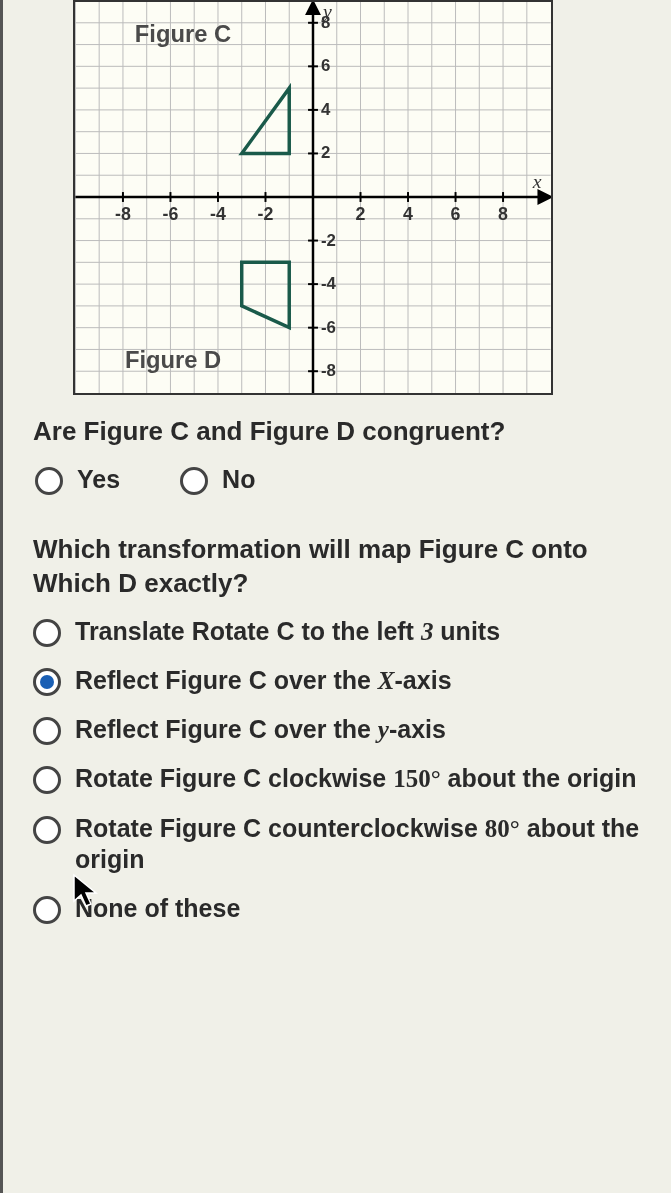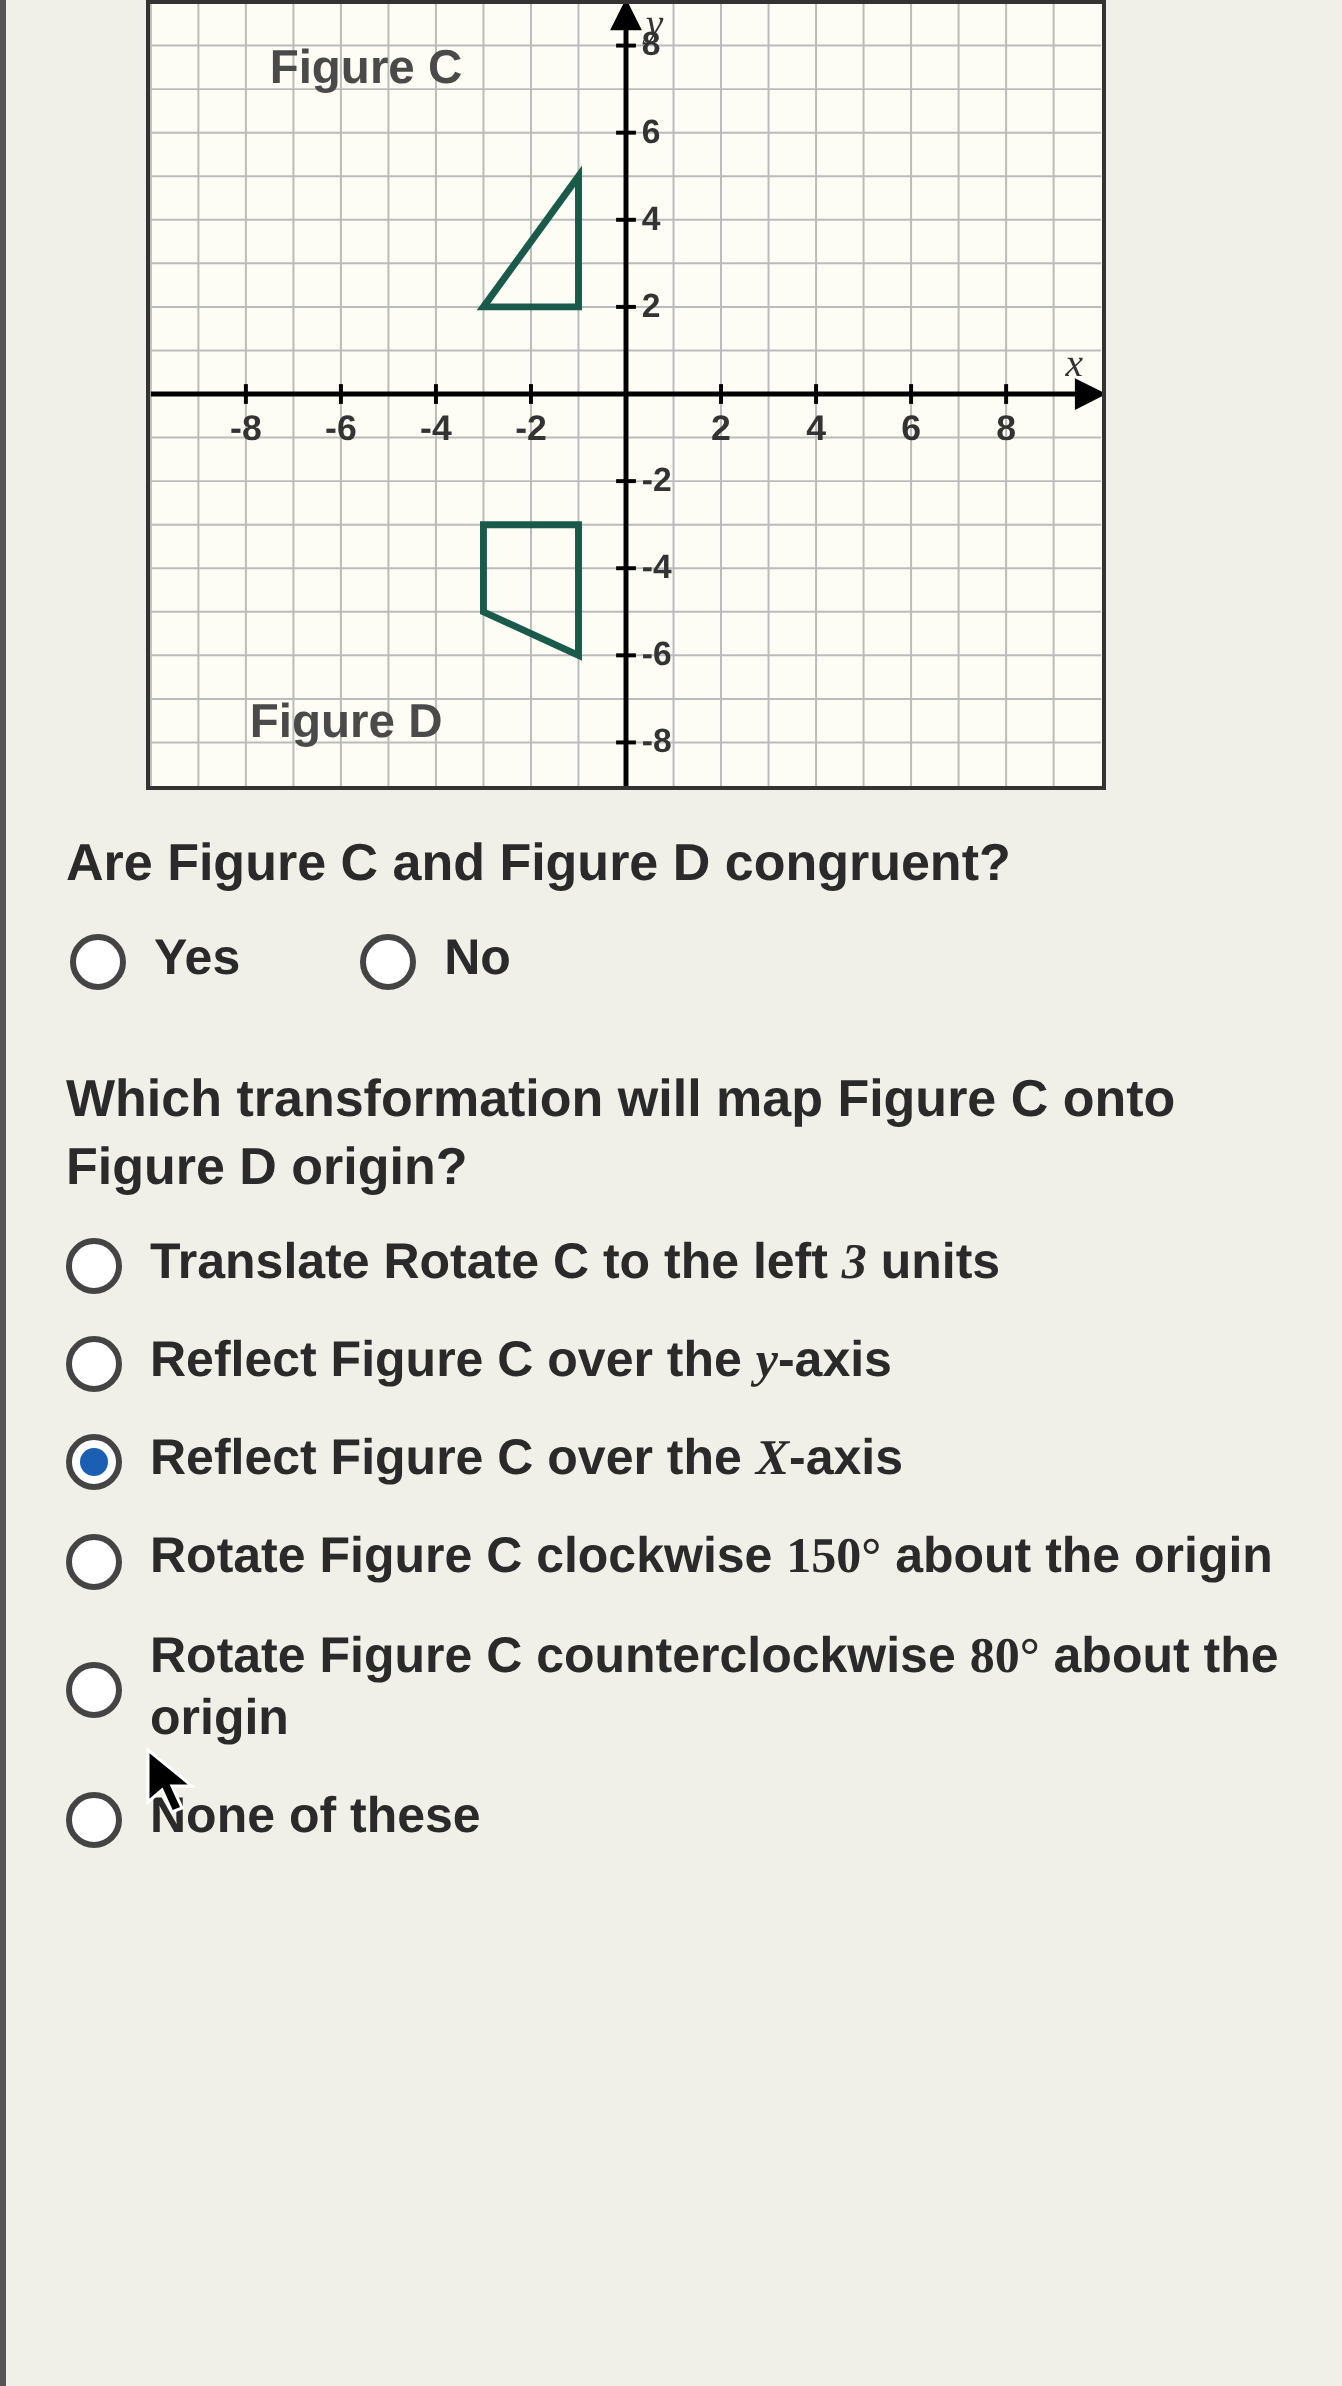--- a/index.html
+++ b/index.html
@@ -37,7 +37,7 @@
   .options-row { display: flex; gap: 60px; margin-left: 2px; }
   .option-item {
     display: flex;
-    align-items: center;
+    align-items: flex-start;
     gap: 14px;
     margin-bottom: 18px;
     font-size: 25px;

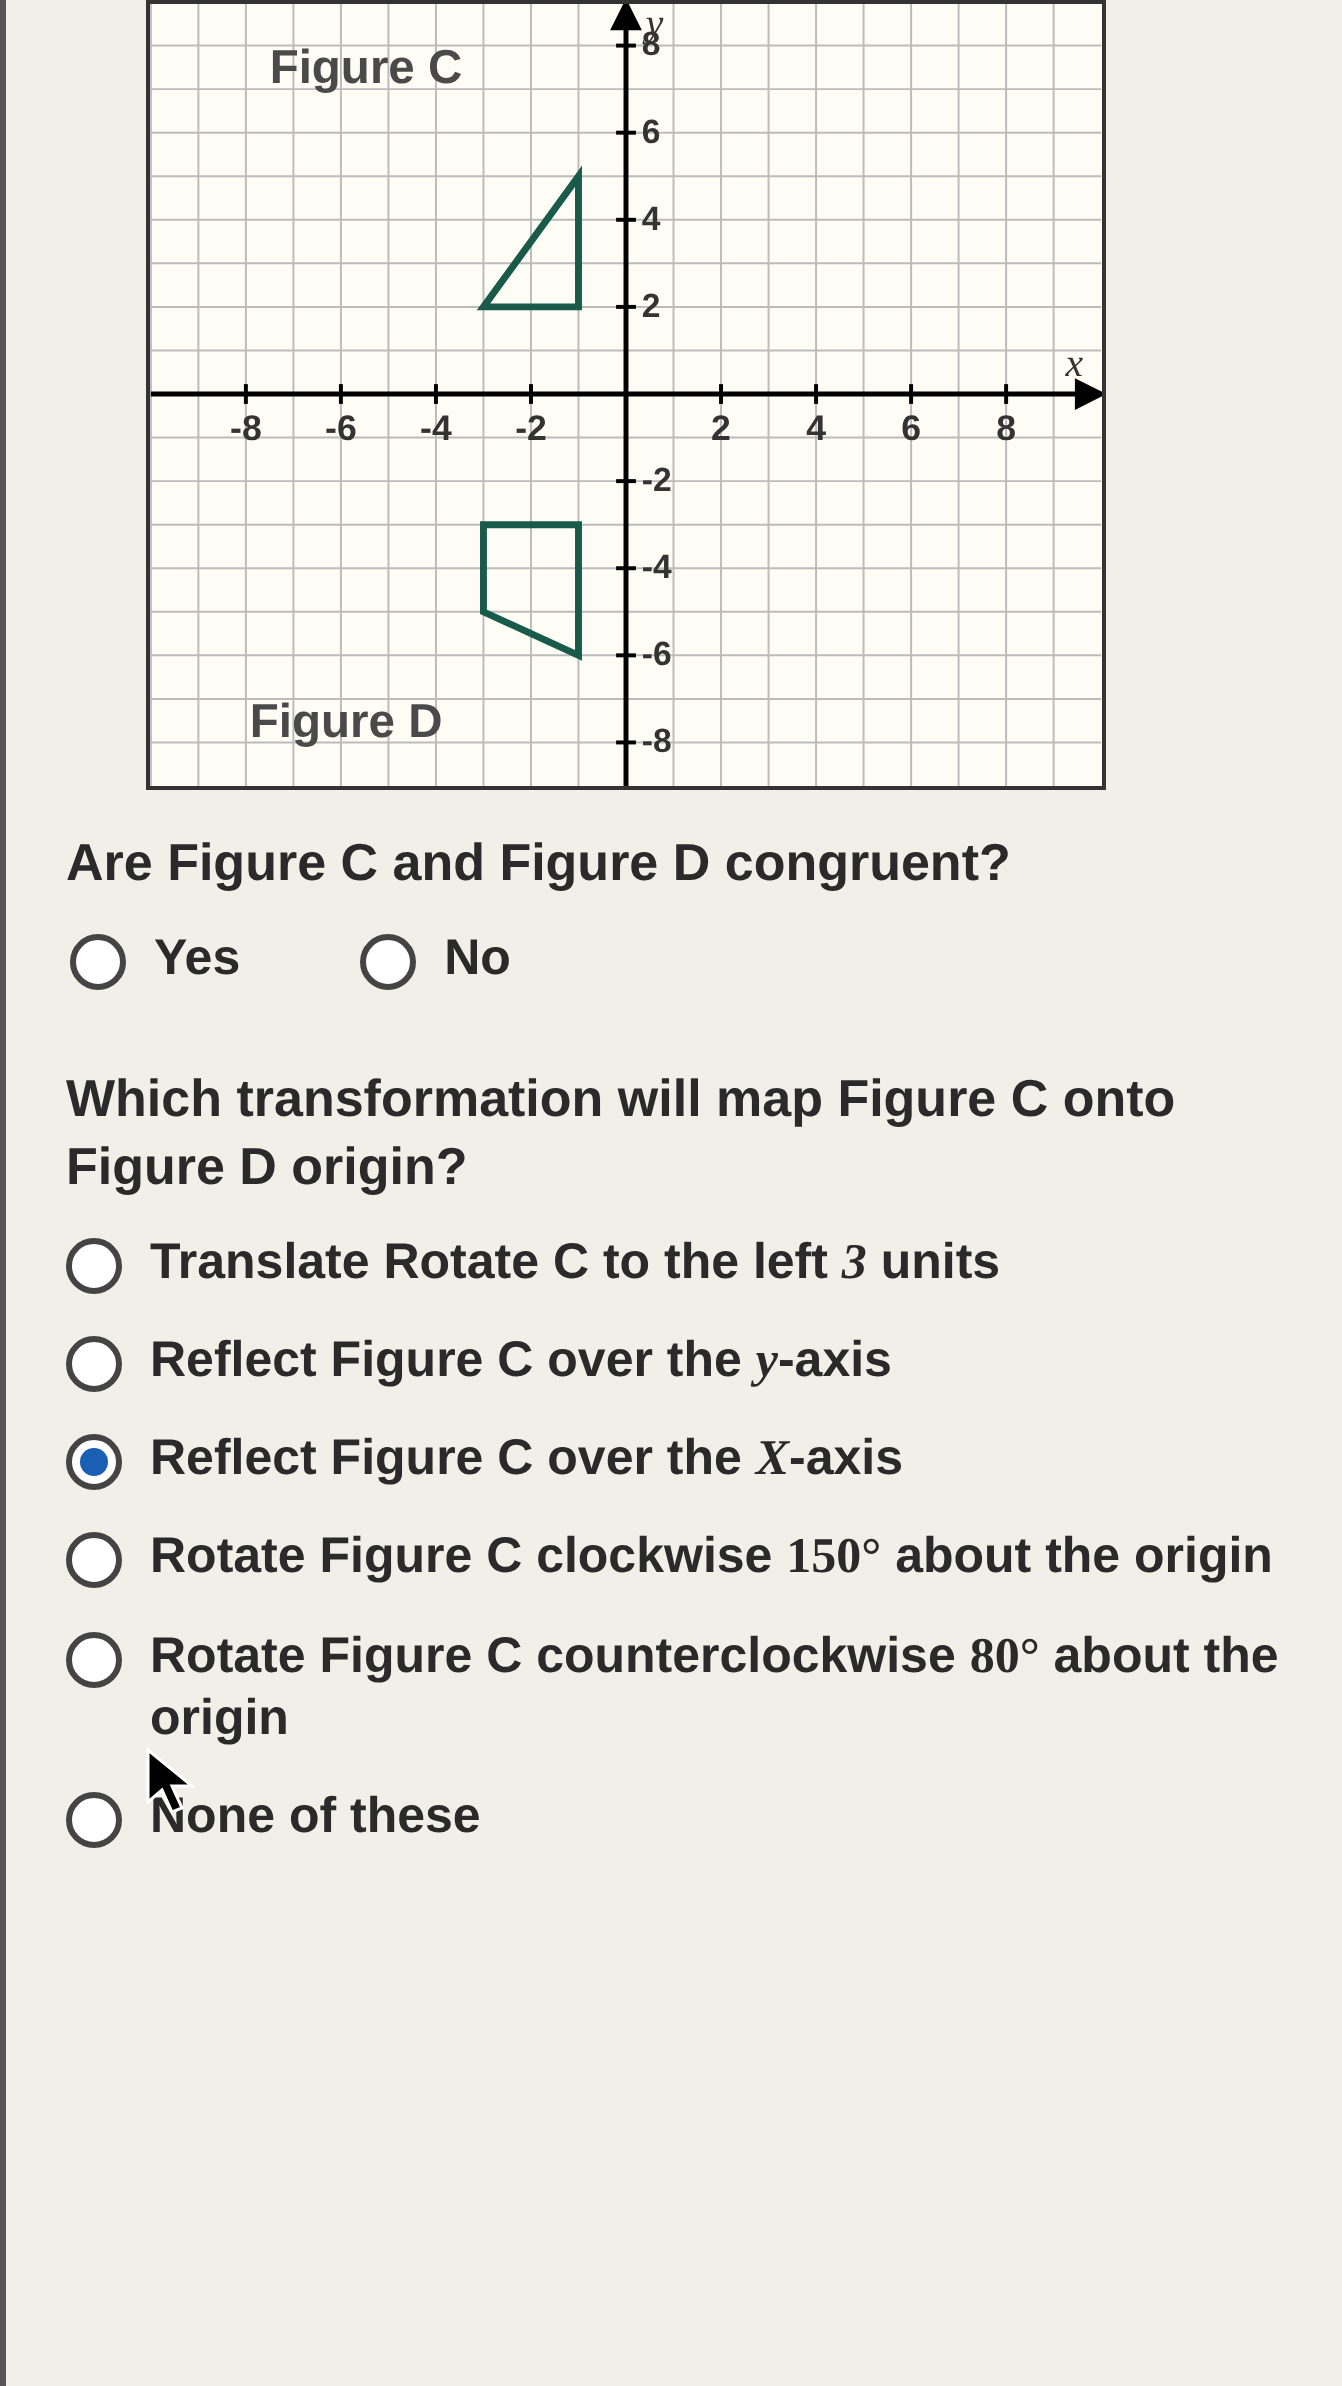--- a/index.html
+++ b/index.html
@@ -195,7 +195,7 @@
   </div>
 
   <div class="question-block">
-    <div class="q-text">Which transformation will map Figure C onto Figure D origin?</div>
+    <div class="q-text">Which transformation will map Figure C onto Which D exactly?</div>
 
     <div class="option-item">
       <span class="radio-circle"></span>

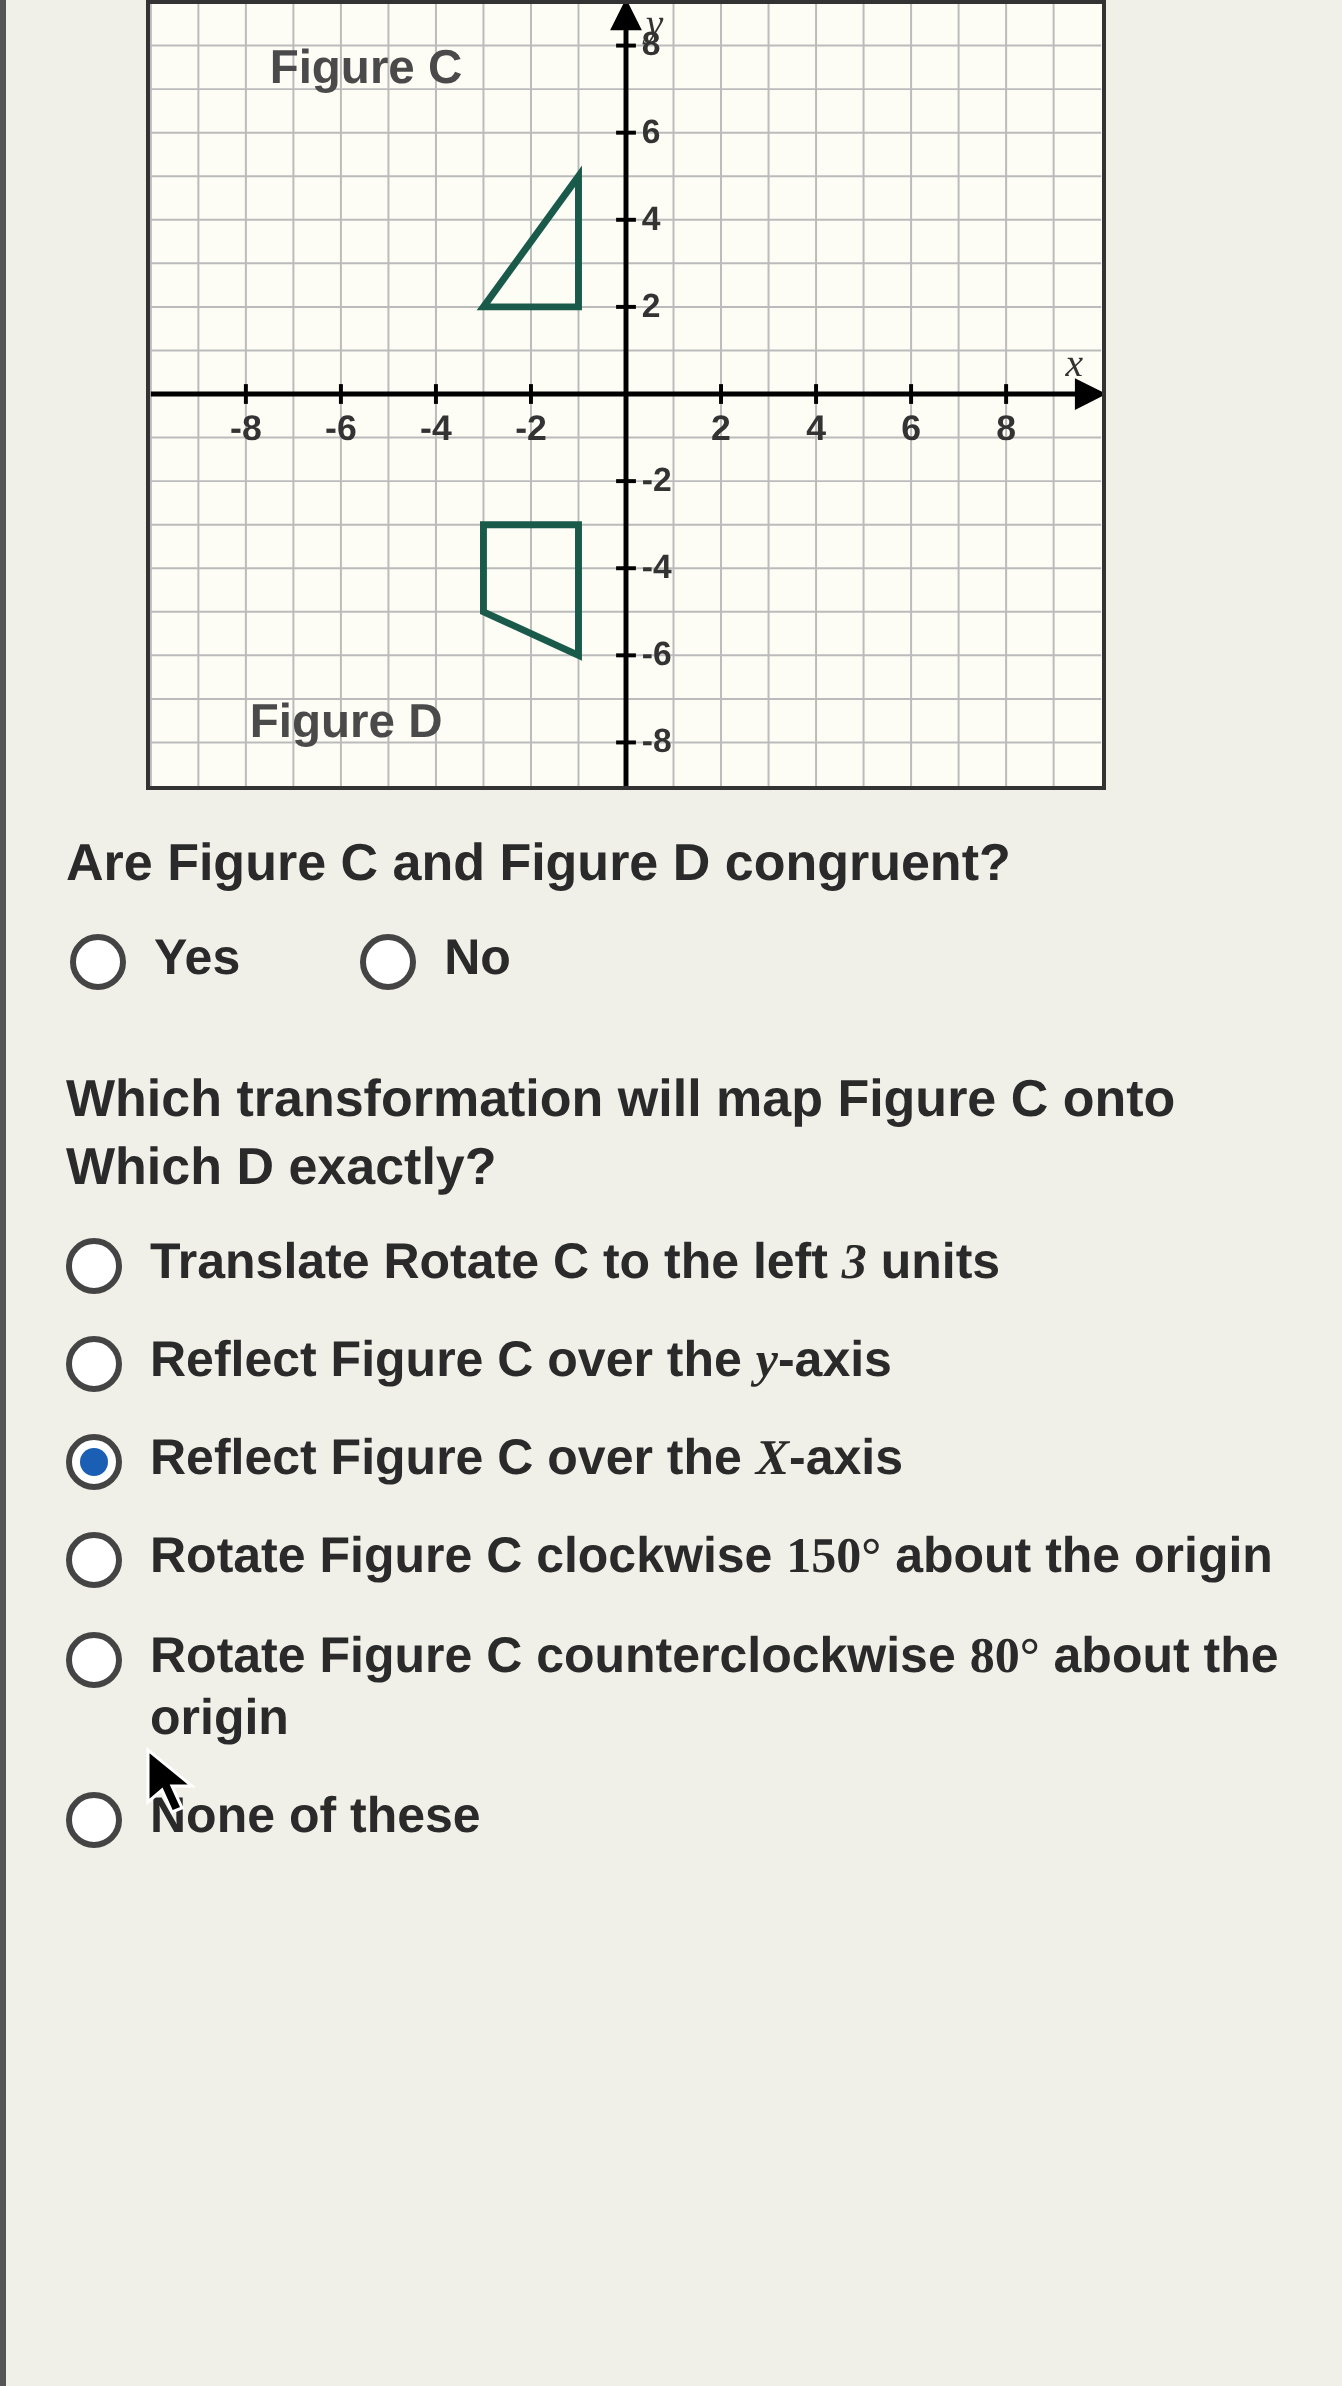--- a/index.html
+++ b/index.html
@@ -206,16 +206,16 @@
 
 
     <div class="option-item">
+      <span class="radio-circle selected"></span>
+      <span class="option-text">
+        <span>Reflect Figure C over the </span><span class="var-em">X</span><span>-axis</span>
+      </span>
+    </div>
+
+    <div class="option-item">
       <span class="radio-circle"></span>
       <span class="option-text">
         <span>Reflect Figure C over the </span><span class="var-em">y</span><span>-axis</span>
-      </span>
-    </div>
-
-    <div class="option-item">
-      <span class="radio-circle selected"></span>
-      <span class="option-text">
-        <span>Reflect Figure C over the </span><span class="var-em">X</span><span>-axis</span>
       </span>
     </div>
 

